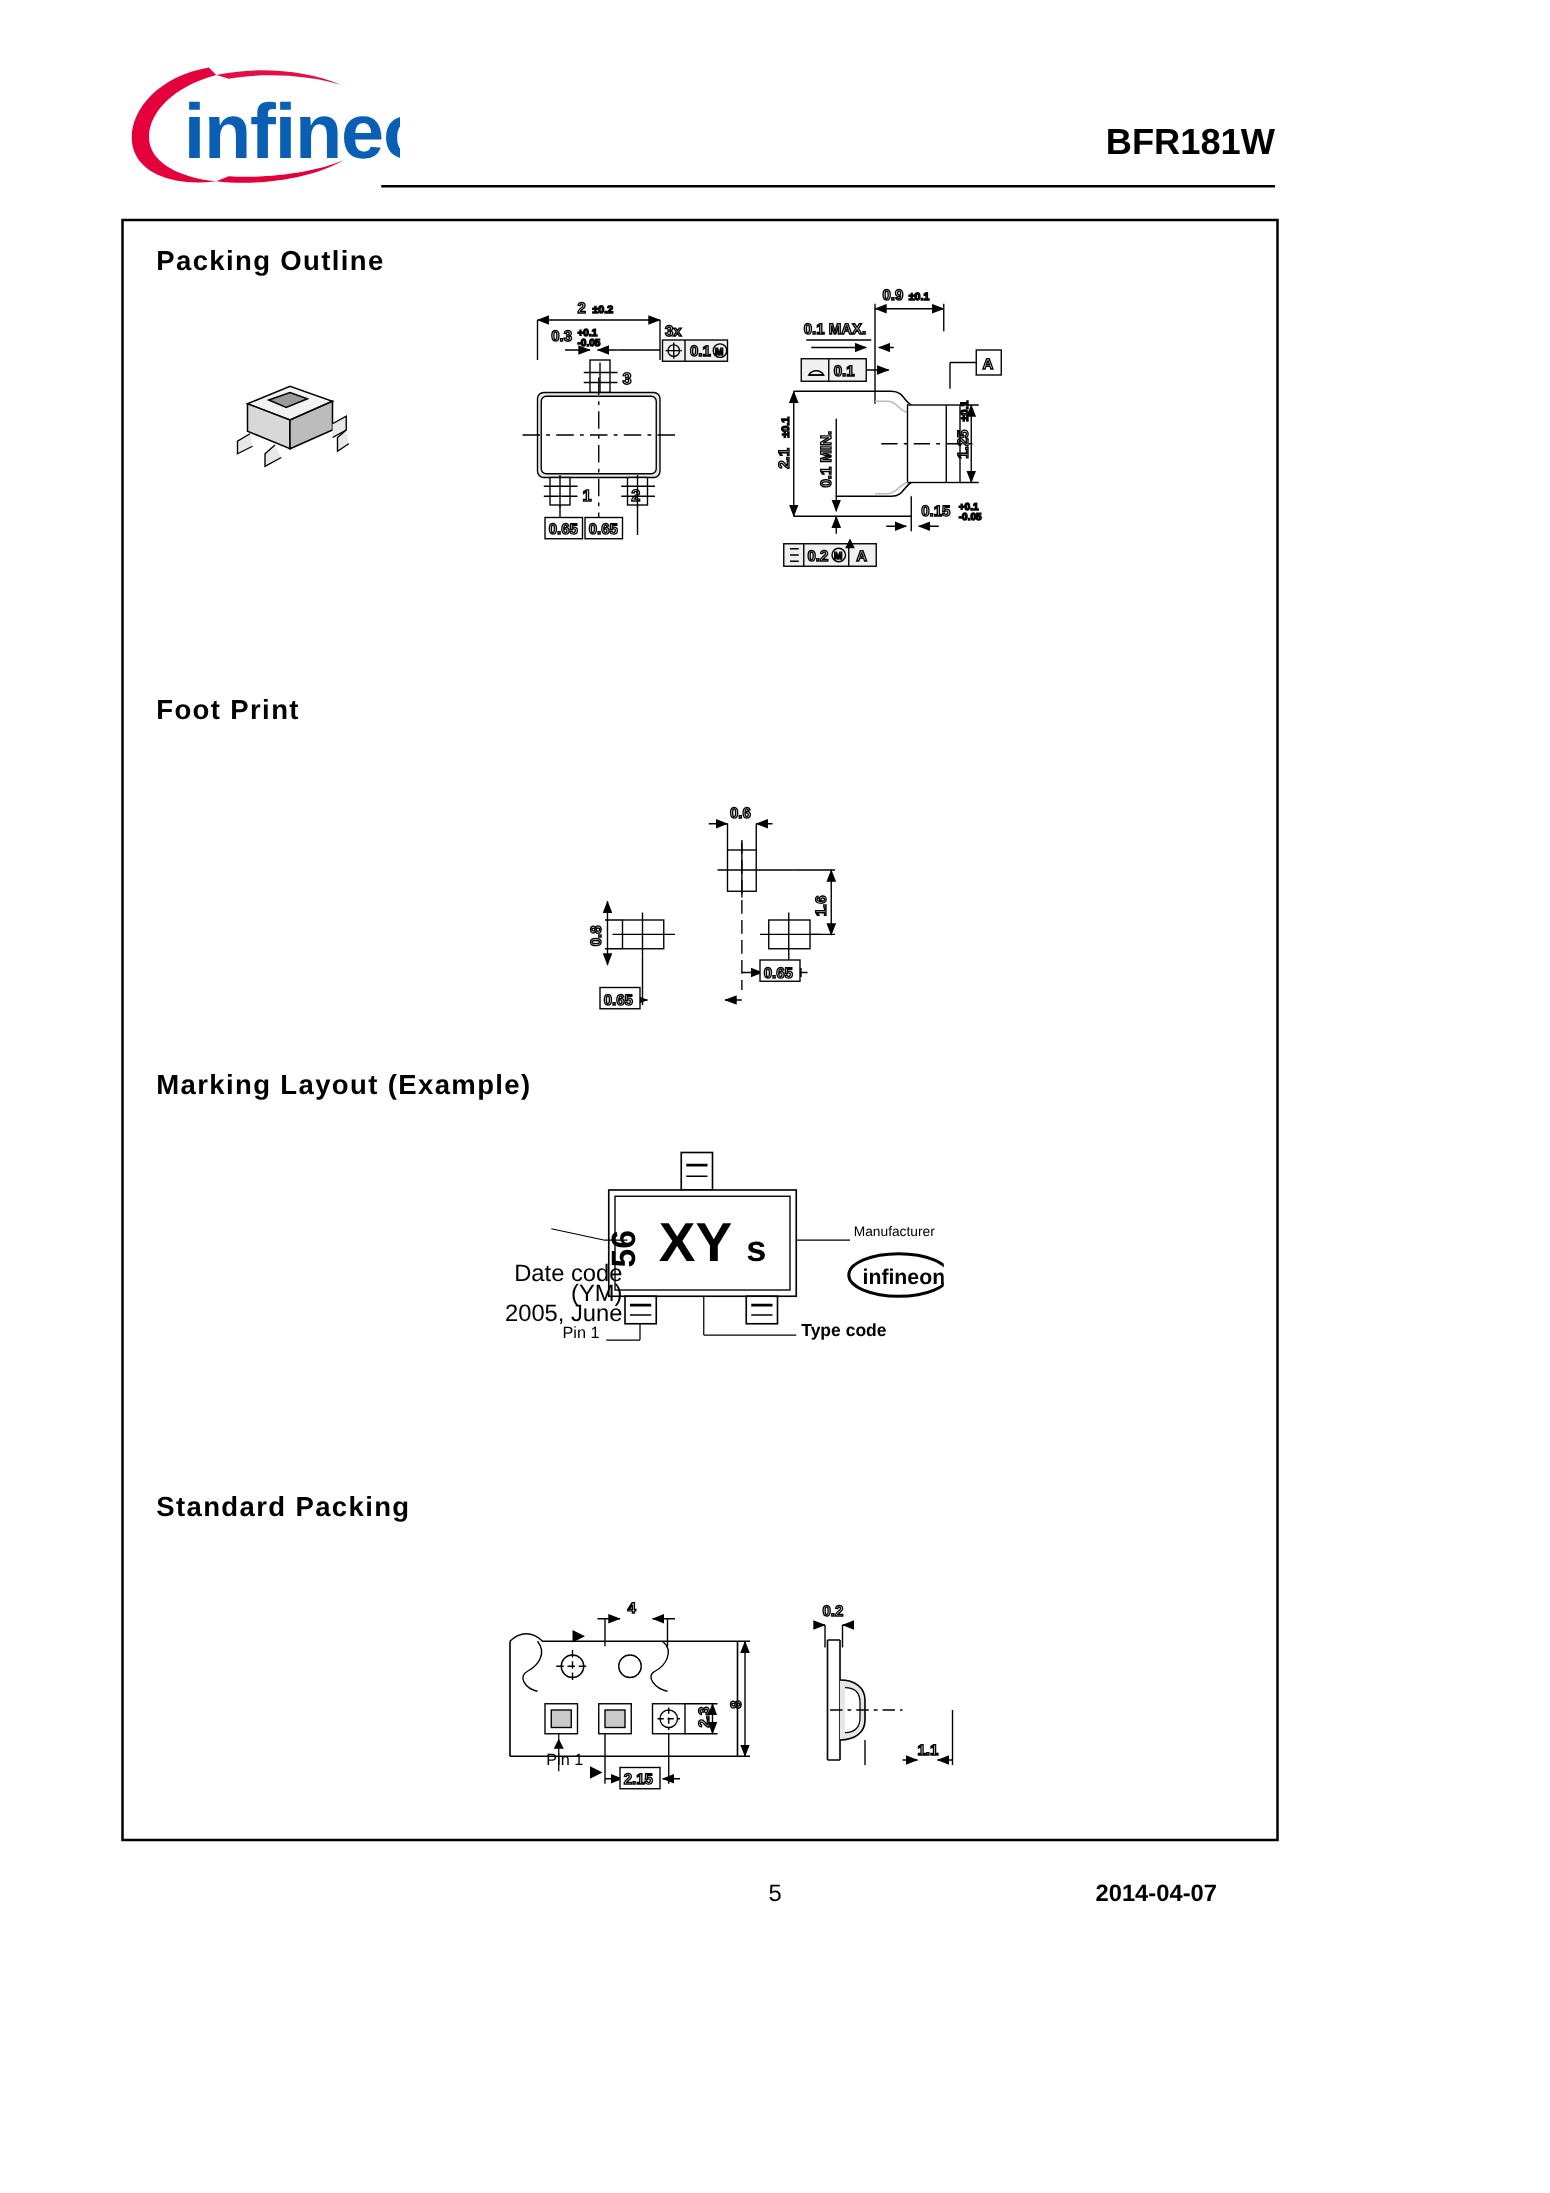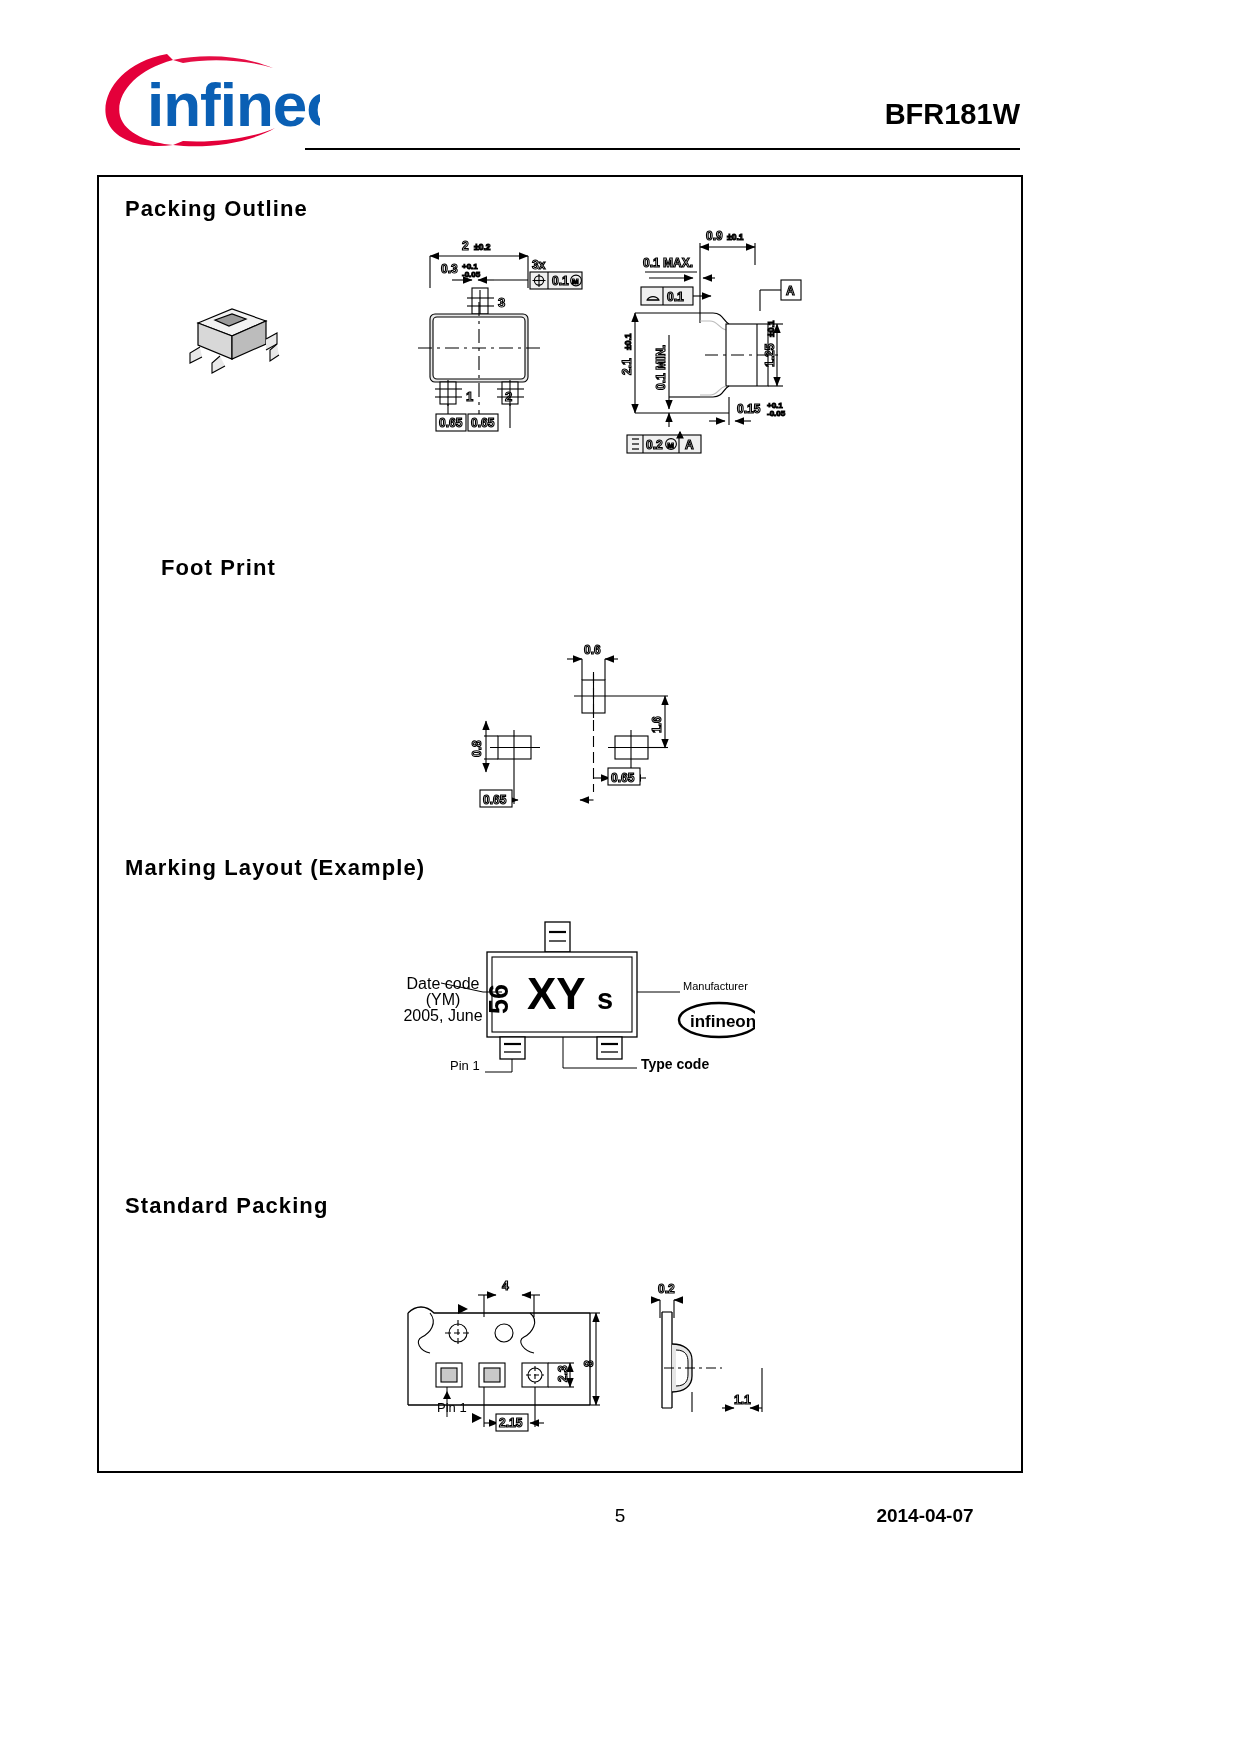--- a/index.html
+++ b/index.html
@@ -31,7 +31,7 @@
 
   .sec-title{position:absolute;font-size:22px;font-weight:bold;letter-spacing:1.1px;}
   .sec-pkg{left:125px;top:196px;}
-  .sec-foot{left:125px;top:555px;margin-left:36px;}
+  .sec-foot{left:125px;top:555px;}
   .sec-mark{left:125px;top:855px;}
   .sec-pack{left:125px;top:1193px;}
 

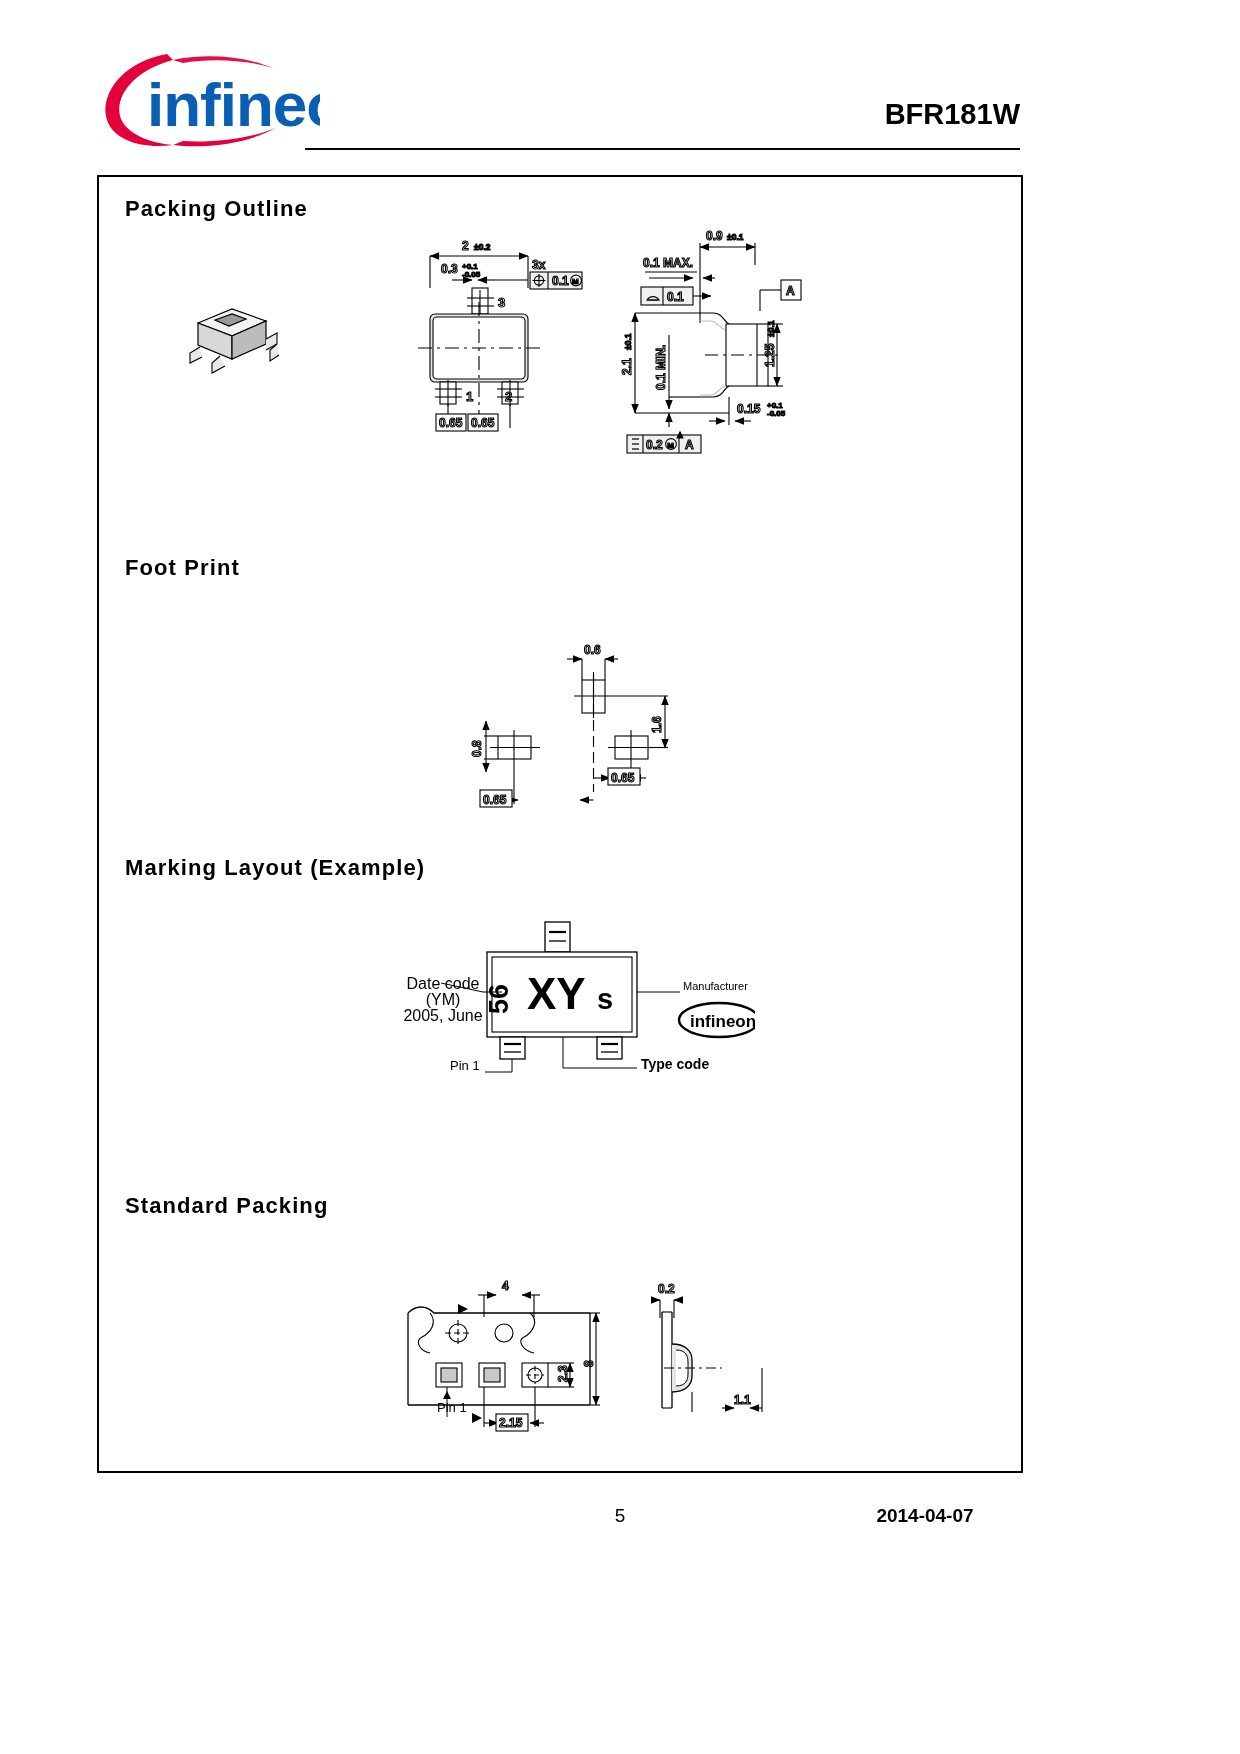--- a/index.html
+++ b/index.html
@@ -355,7 +355,7 @@
     </svg>
   </div>
 
-  <div style="position:absolute;left:388px;top:976px;font-size:16px;text-align:center;width:110px;line-height:16px;">
+  <div style="position:absolute;left:388px;top:1012px;font-size:19px;text-align:right;width:110px;line-height:16px;">
     <div>Date code (YM)</div>
     <div>2005, June</div>
   </div>

